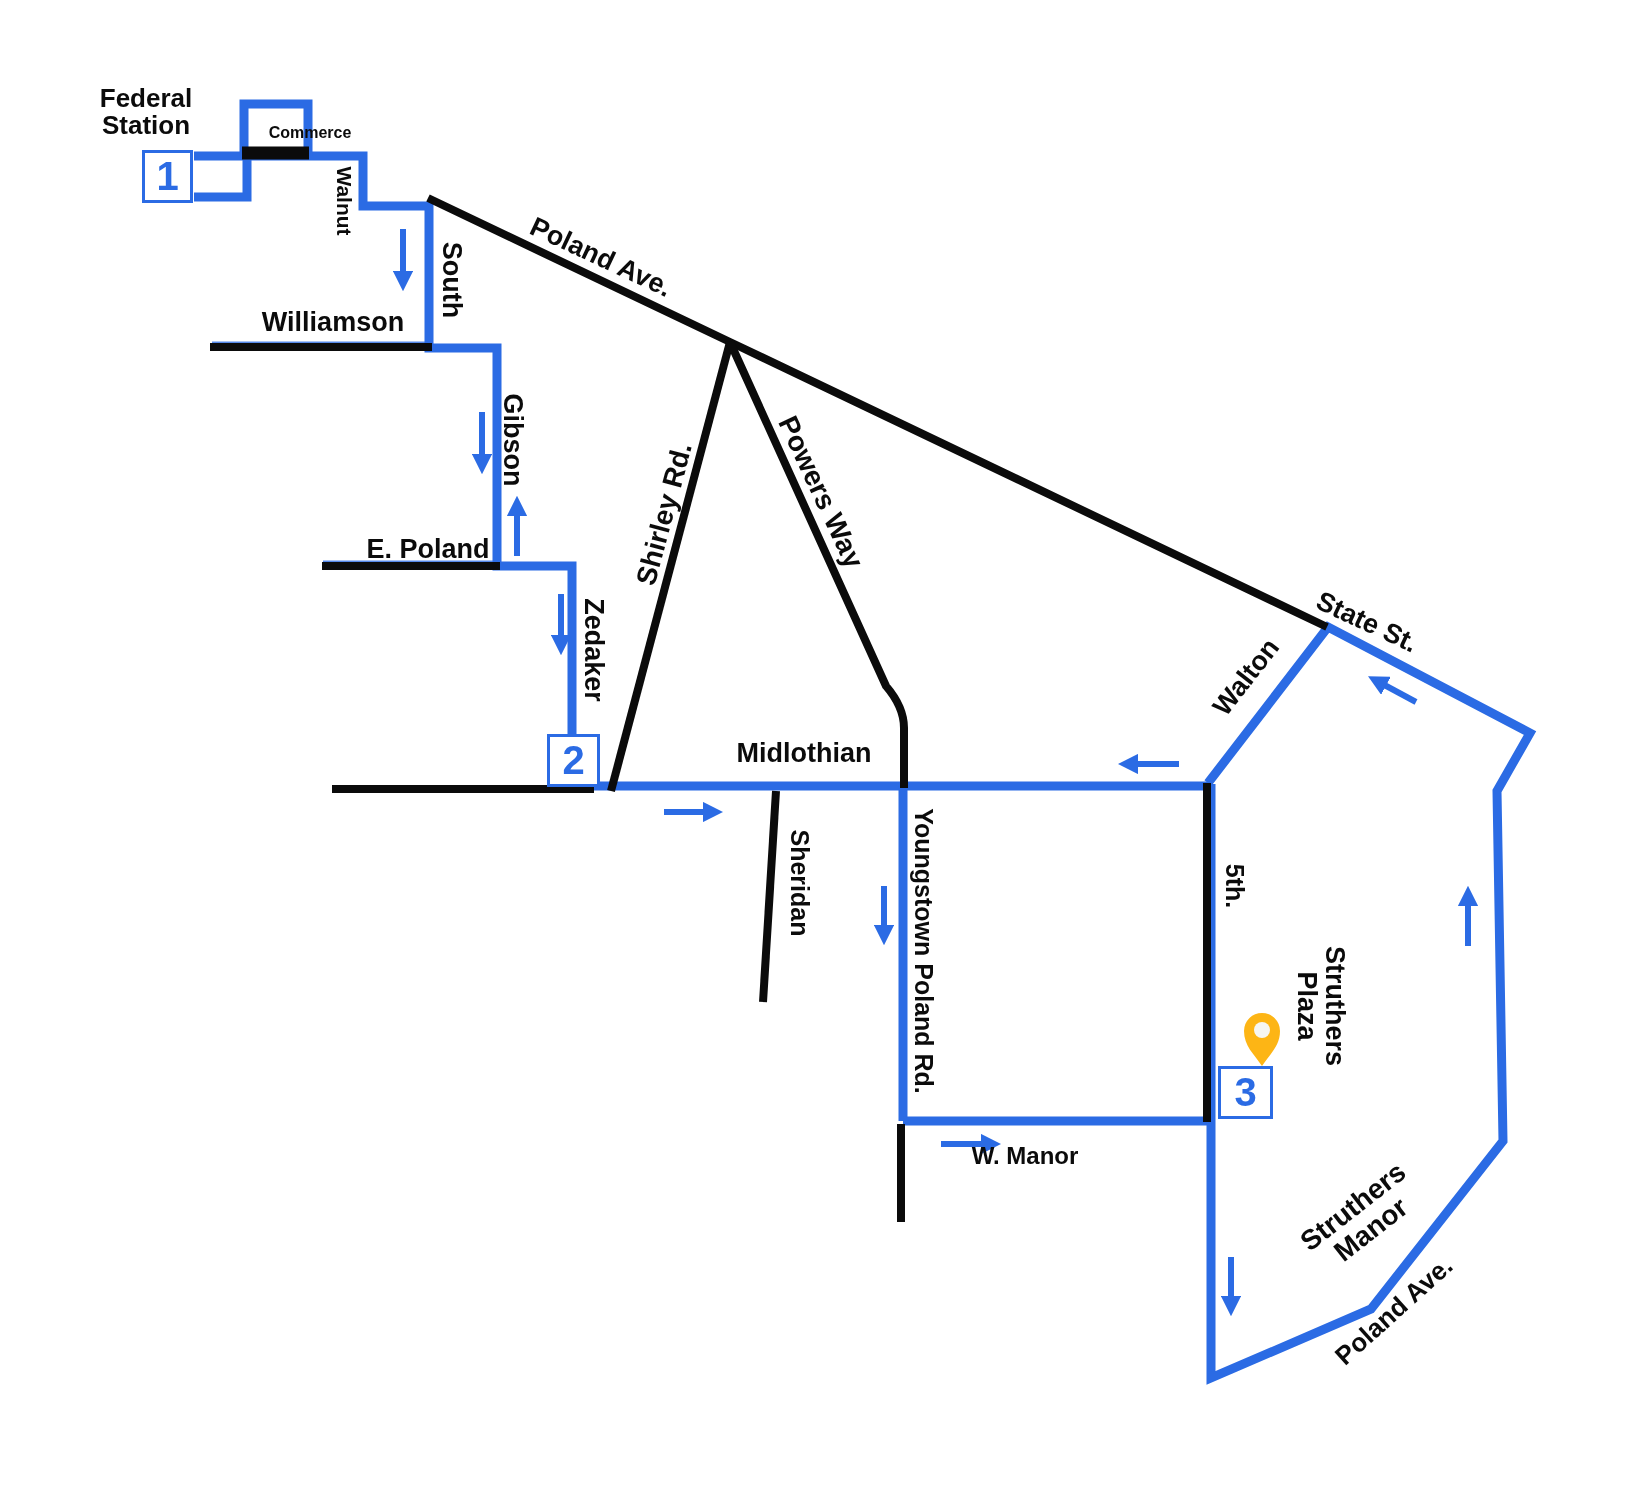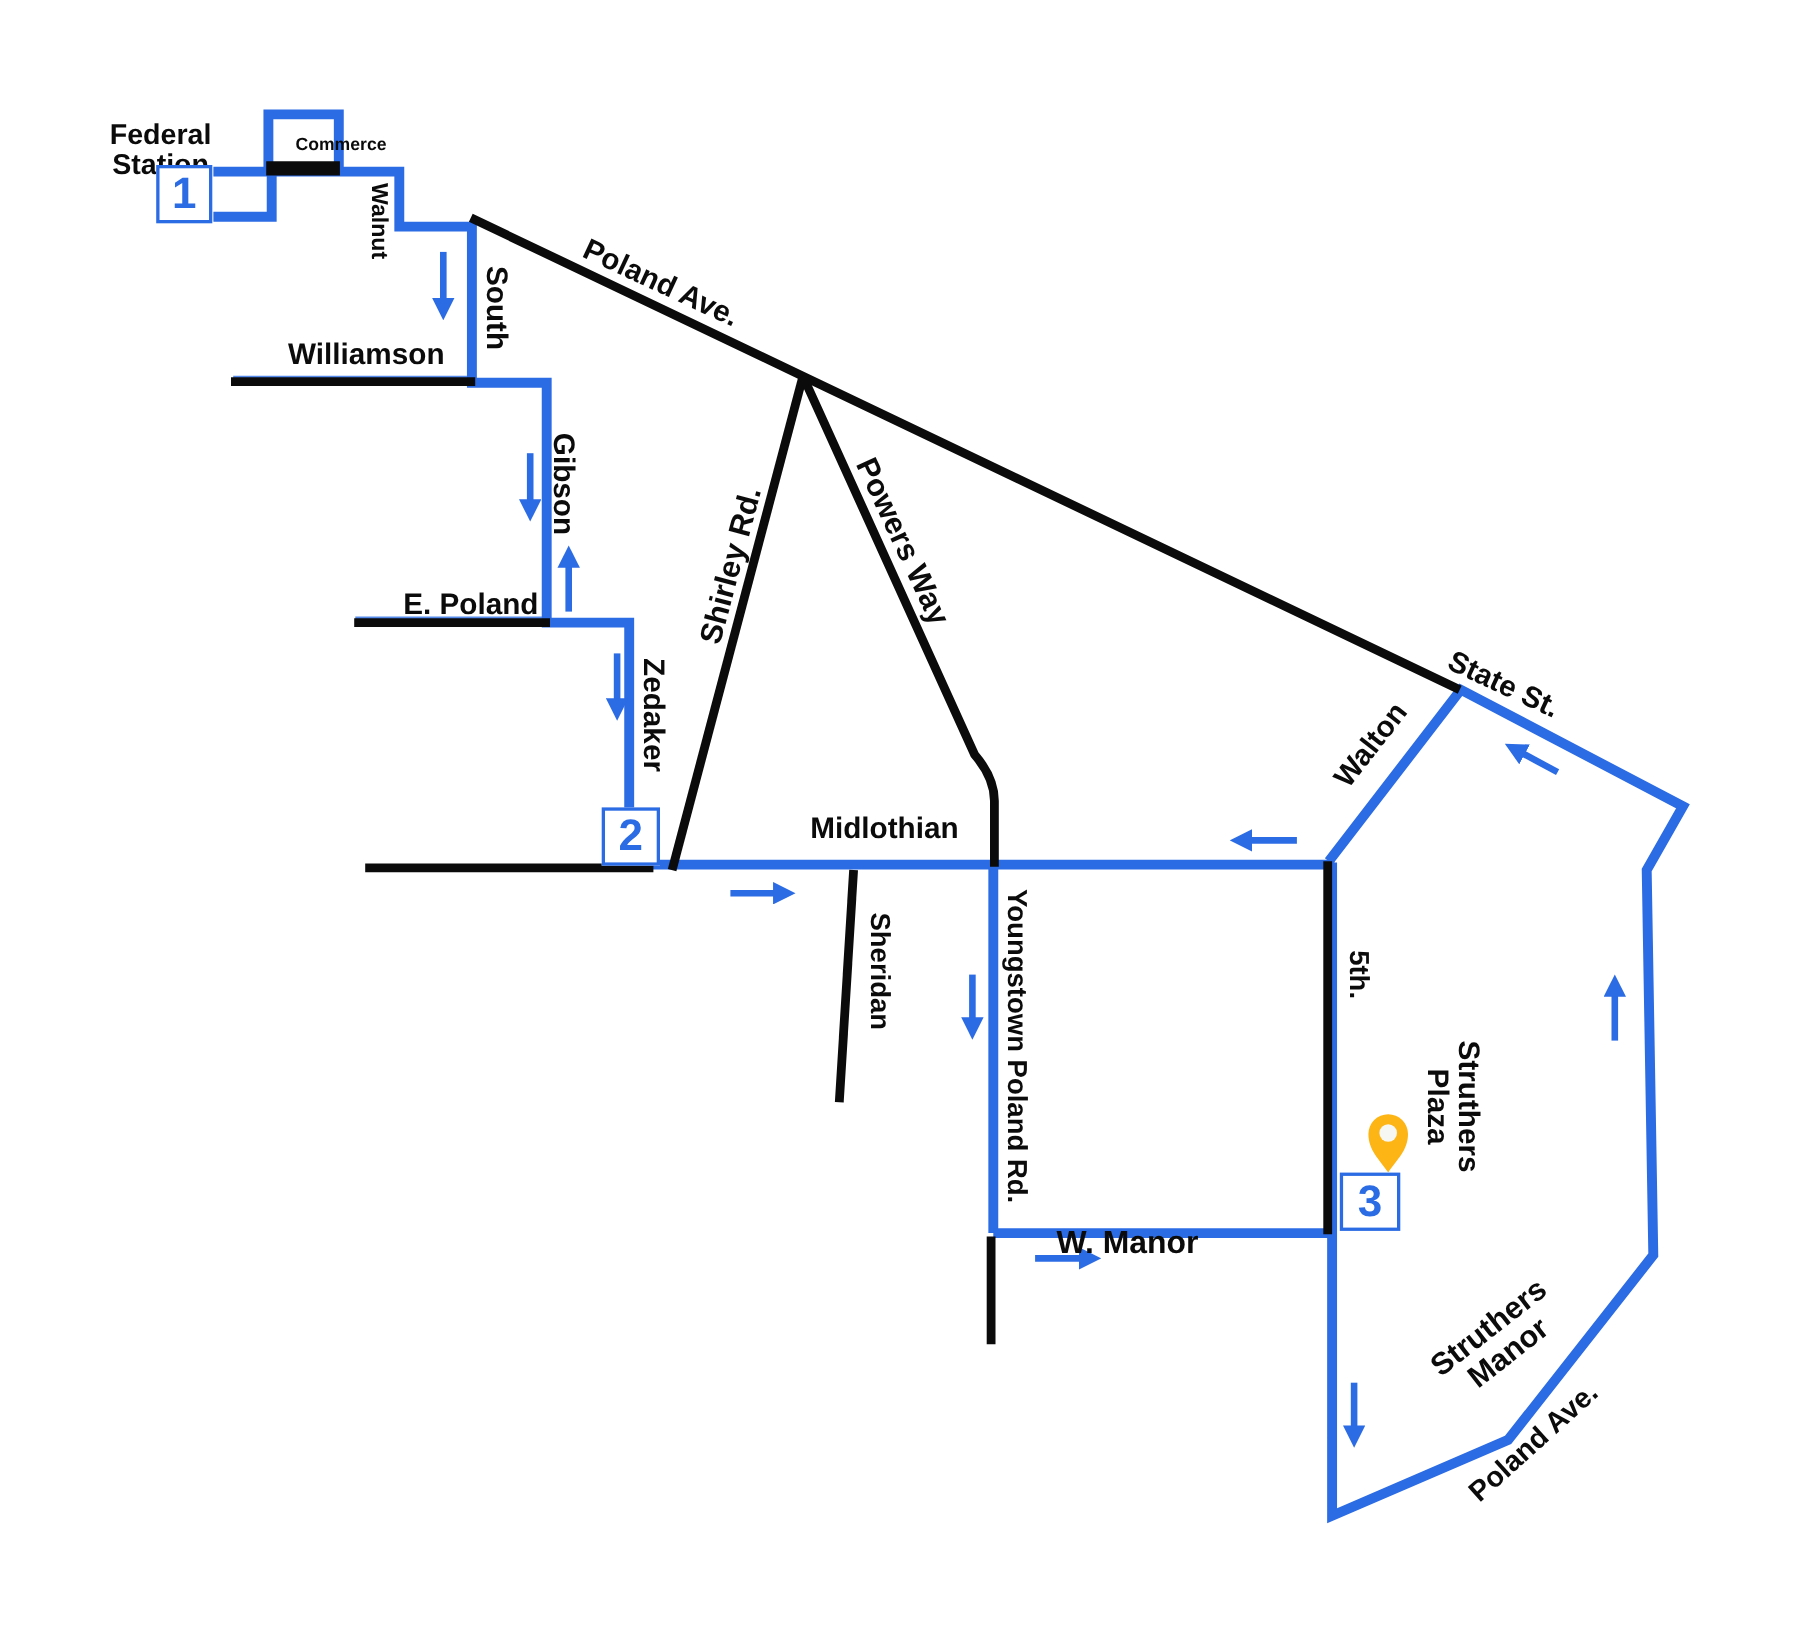--- a/index.html
+++ b/index.html
@@ -81,7 +81,7 @@
     </g>
   </svg>
 
-  <div class="lbl" style="left:146px;top:136px;font-size:26px;">Federal
+  <div class="lbl" style="left:146px;top:112px;font-size:26px;">Federal
 Station</div>
   <div class="lbl" style="left:310px;top:133px;font-size:16px;">Commerce</div>
   <div class="lbl rot90" style="left:344px;top:201px;font-size:21px;">Walnut</div>

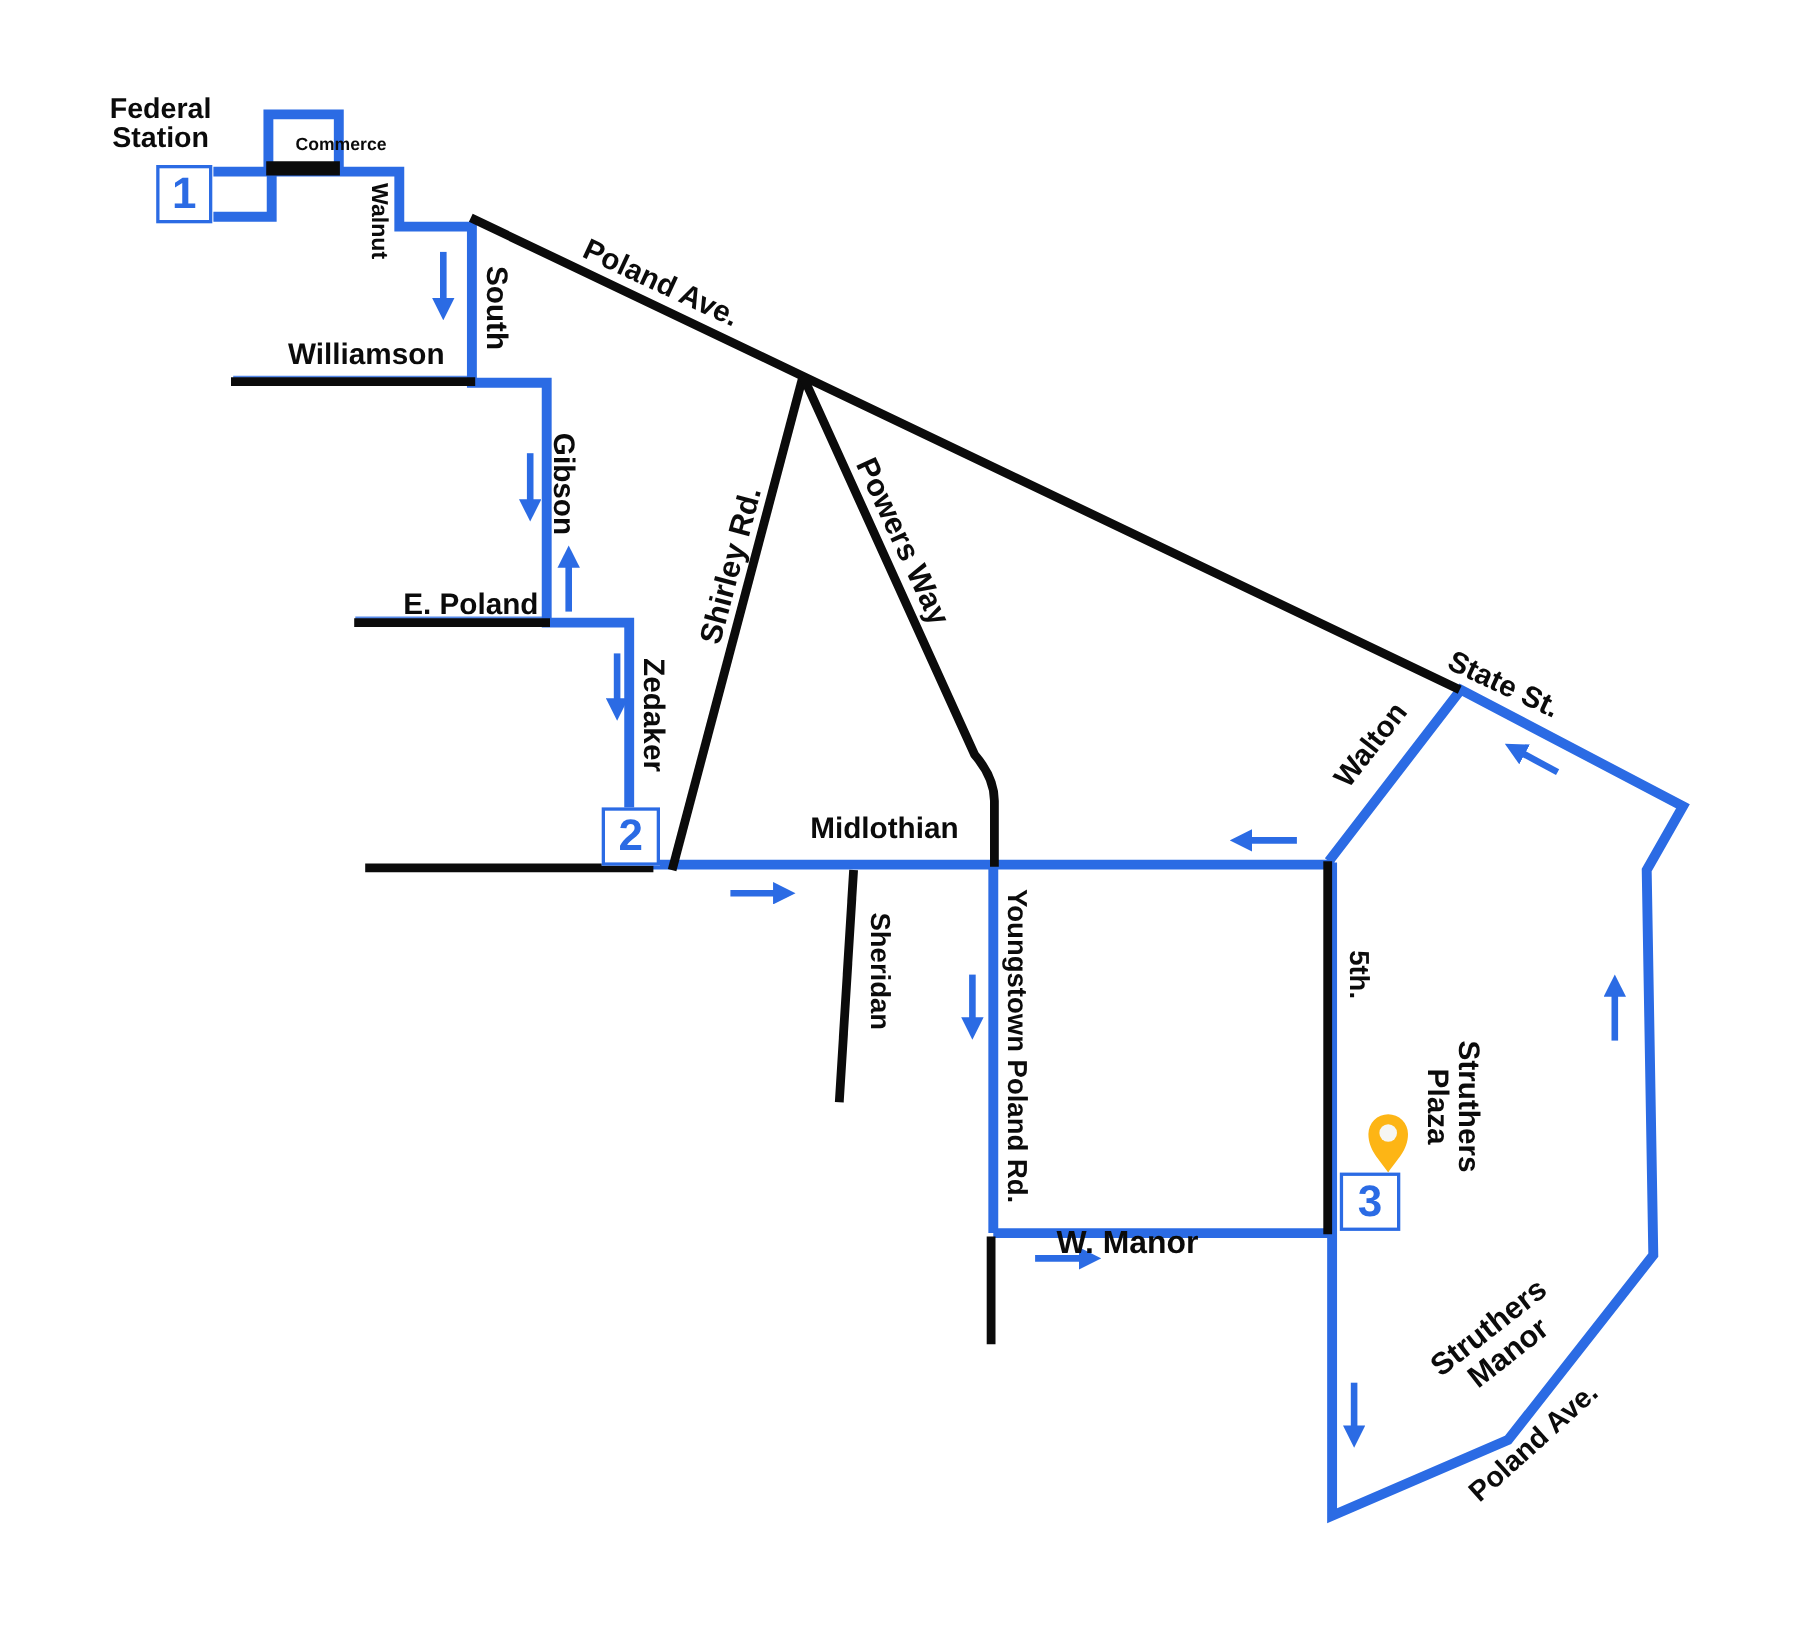--- a/index.html
+++ b/index.html
@@ -101,7 +101,7 @@
   <div class="lbl rot90" style="left:1235px;top:886px;font-size:25px;">5th.</div>
   <div class="lbl rot90" style="left:1321px;top:1006px;font-size:27px;">Struthers
 Plaza</div>
-  <div class="lbl" style="left:1025px;top:1130px;font-size:29px;">W. Manor</div>
+  <div class="lbl" style="left:1025px;top:1156px;font-size:24px;">W. Manor</div>
   <div class="lbl" style="left:1362px;top:1218px;font-size:28px;transform:translate(-50%,-50%) rotate(-38deg);">Struthers
 Manor</div>
   <div class="lbl" style="left:1394px;top:1311px;font-size:26px;white-space:nowrap;transform:translate(-50%,-50%) rotate(-42deg);">Poland Ave.</div>

